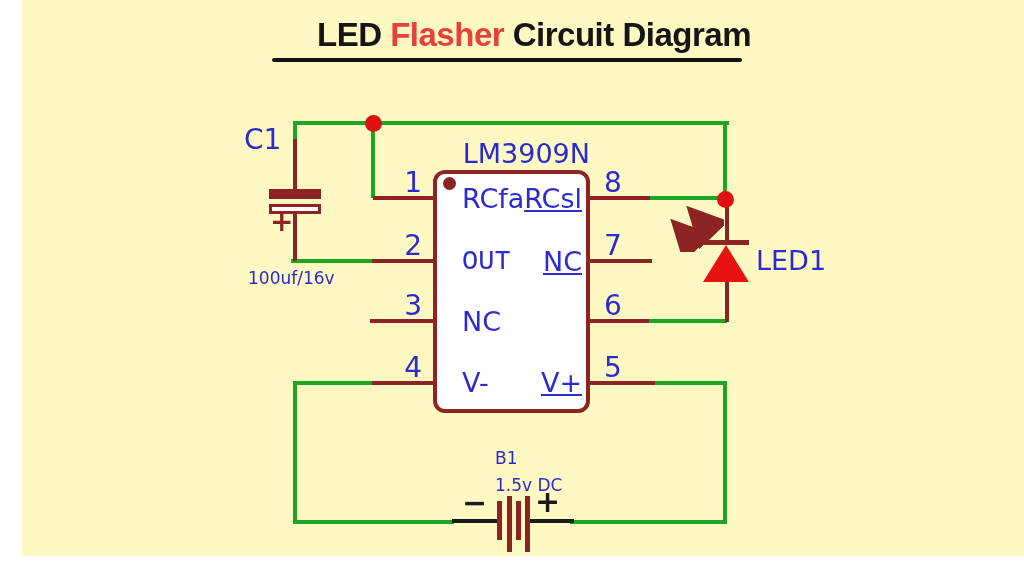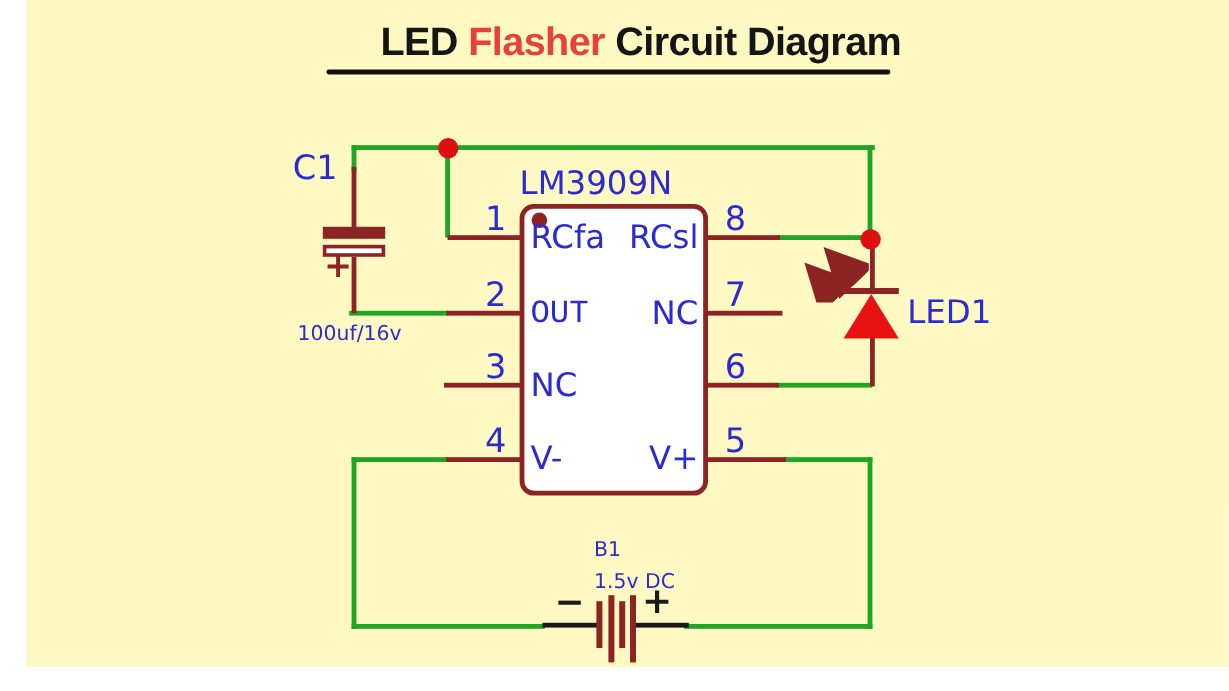--- a/index.html
+++ b/index.html
@@ -29,7 +29,7 @@
   .junction{position:absolute;width:17px;height:17px;border-radius:50%;background:#dd1111;}
   
   .blue{position:absolute;color:#2b2bd0;font-size:17px;line-height:30px;}
-  .ic-name{left:411px;top:139px;width:157px;text-align:left;font-size:27px;}
+  .ic-name{left:411px;top:139px;width:157px;text-align:right;font-size:27px;}
   .pin-num{font-size:28px;width:48px;}
   .pin-num.l{left:358px;text-align:right;padding-right:6px;box-sizing:border-box;}
   .pin-num.r{left:574px;text-align:left;padding-left:8px;box-sizing:border-box;}

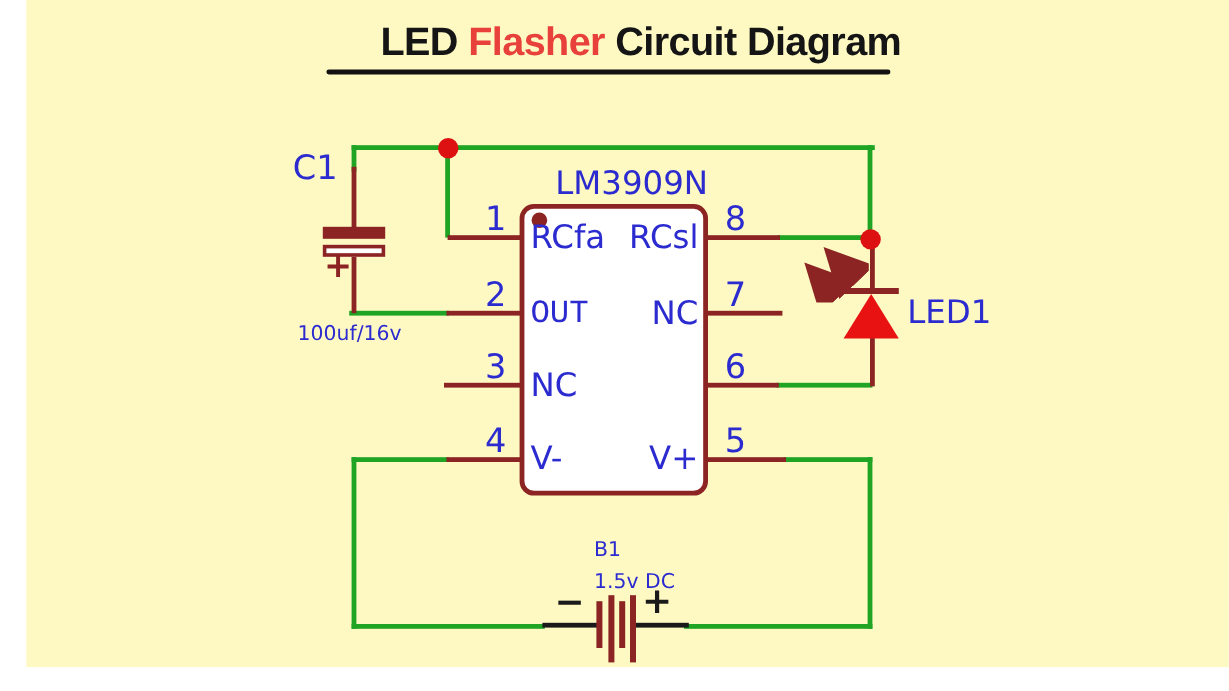--- a/index.html
+++ b/index.html
@@ -34,7 +34,7 @@
   .pin-num.l{left:358px;text-align:right;padding-right:6px;box-sizing:border-box;}
   .pin-num.r{left:574px;text-align:left;padding-left:8px;box-sizing:border-box;}
   .pin-label{font-size:27px;}
-  .pin-label.l{left:420px;}
+  .pin-label.l{left:440px;}
   .pin-label.r{left:458px;width:102px;text-align:right;}
   
   .cap-top-plate{position:absolute;left:247px;top:189px;width:52px;height:10px;background:#8b2422;}

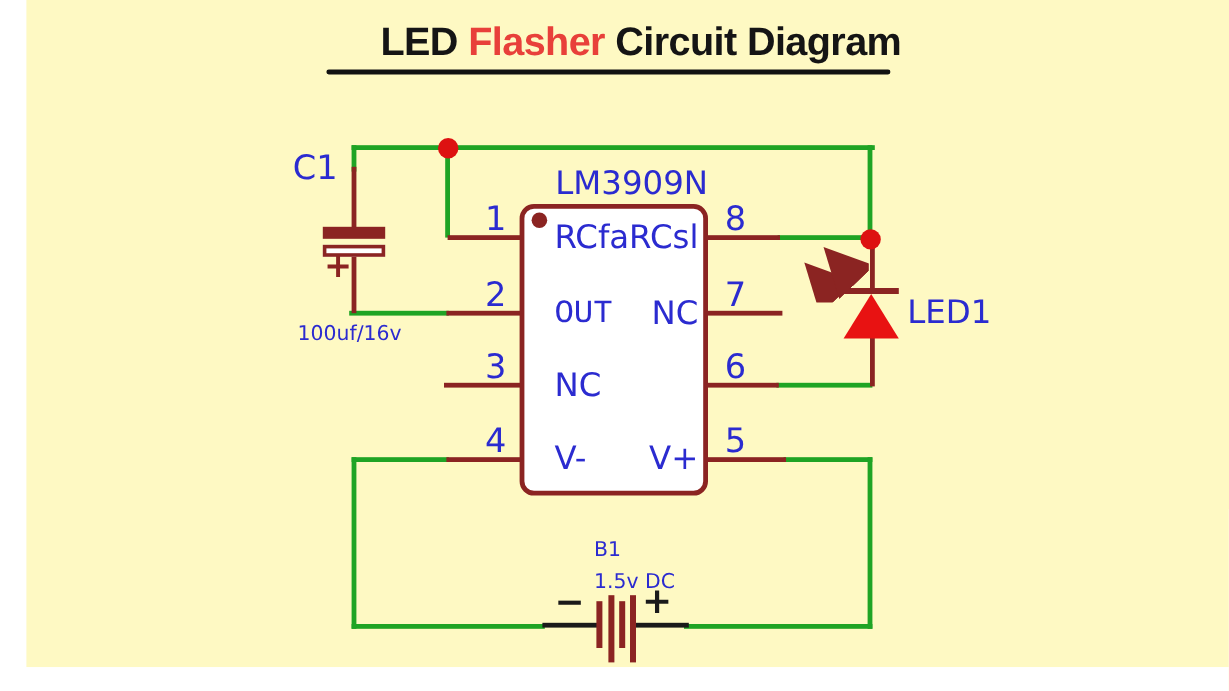--- a/index.html
+++ b/index.html
@@ -35,7 +35,7 @@
   .pin-num.r{left:574px;text-align:left;padding-left:8px;box-sizing:border-box;}
   .pin-label{font-size:27px;}
   .pin-label.l{left:440px;}
-  .pin-label.r{left:458px;width:102px;text-align:right;}
+  .pin-label.r{left:458px;width:102px;text-align:right;text-decoration:underline;}
   
   .cap-top-plate{position:absolute;left:247px;top:189px;width:52px;height:10px;background:#8b2422;}
   .cap-bottom-plate{position:absolute;left:247px;top:204px;width:52px;height:10px;background:#fff;border:3px solid #8b2422;box-sizing:border-box;}

